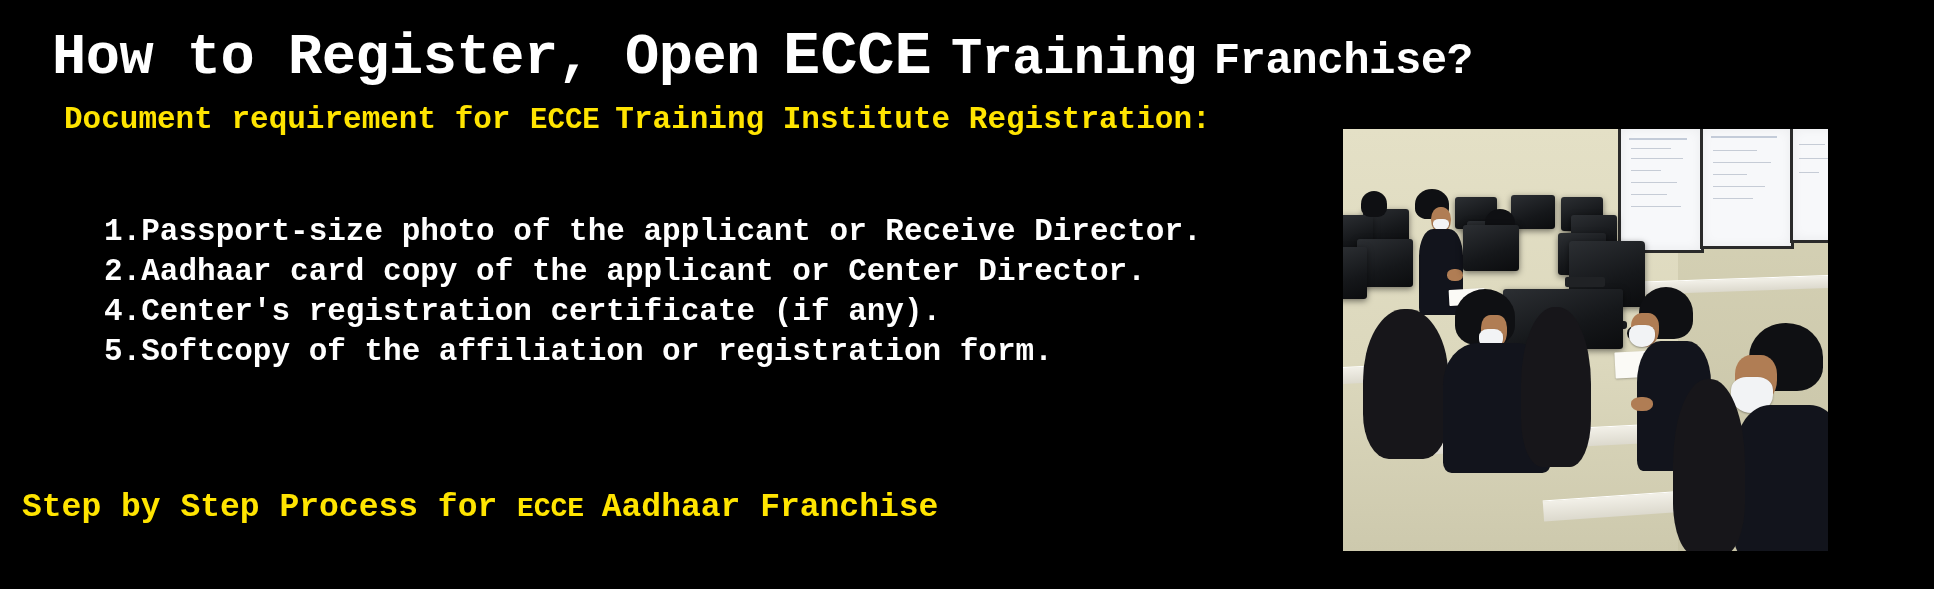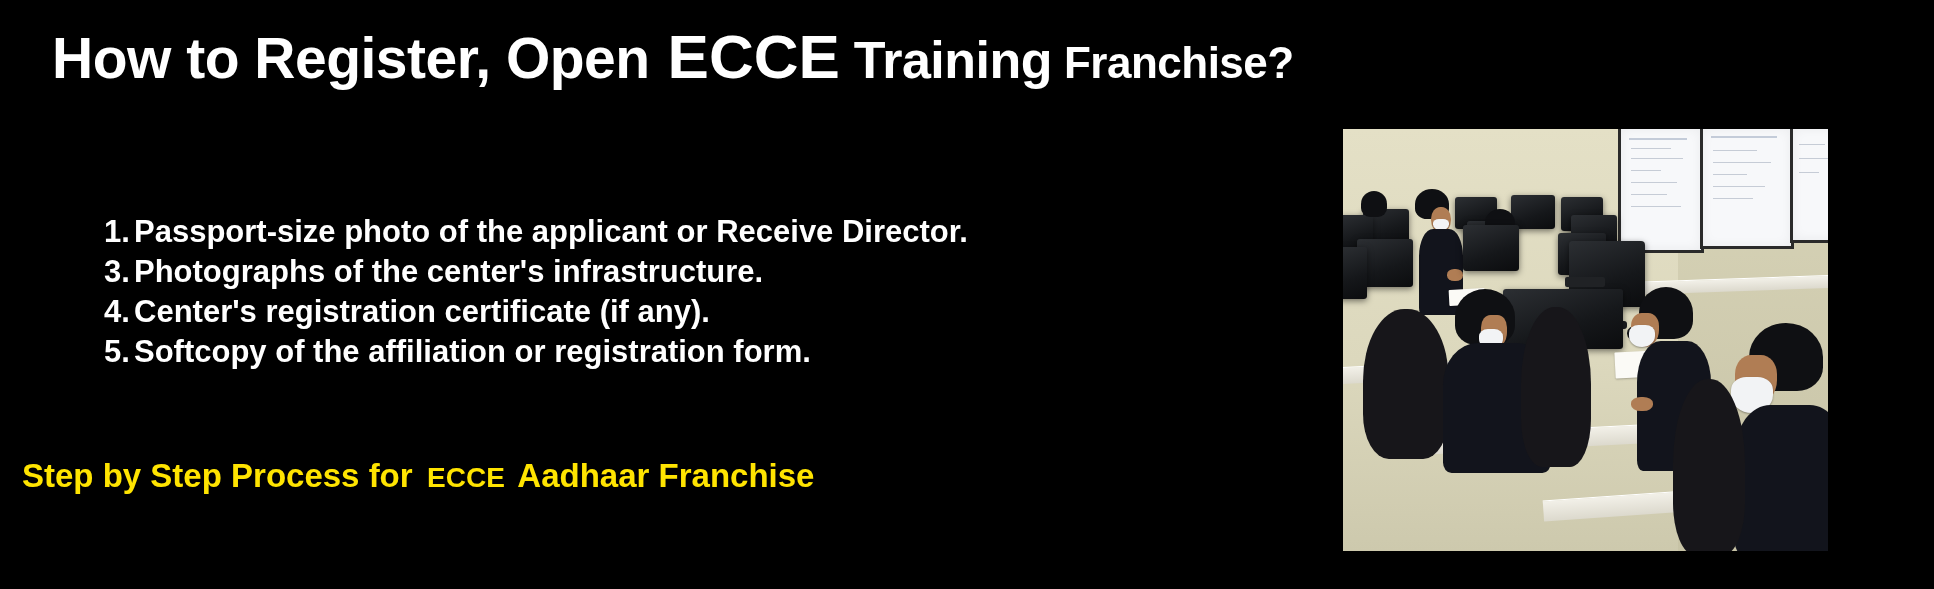--- a/index.html
+++ b/index.html
@@ -8,7 +8,7 @@
     font-family:"Liberation Sans", sans-serif;
     background:#000;color:#fff;
   }
-  .banner{position:absolute;inset:0;background:#000;}
+  .banner{position:absolute;inset:0;background:#000;font-family:Liberation Mono, monospace;}
 
   
   .title{

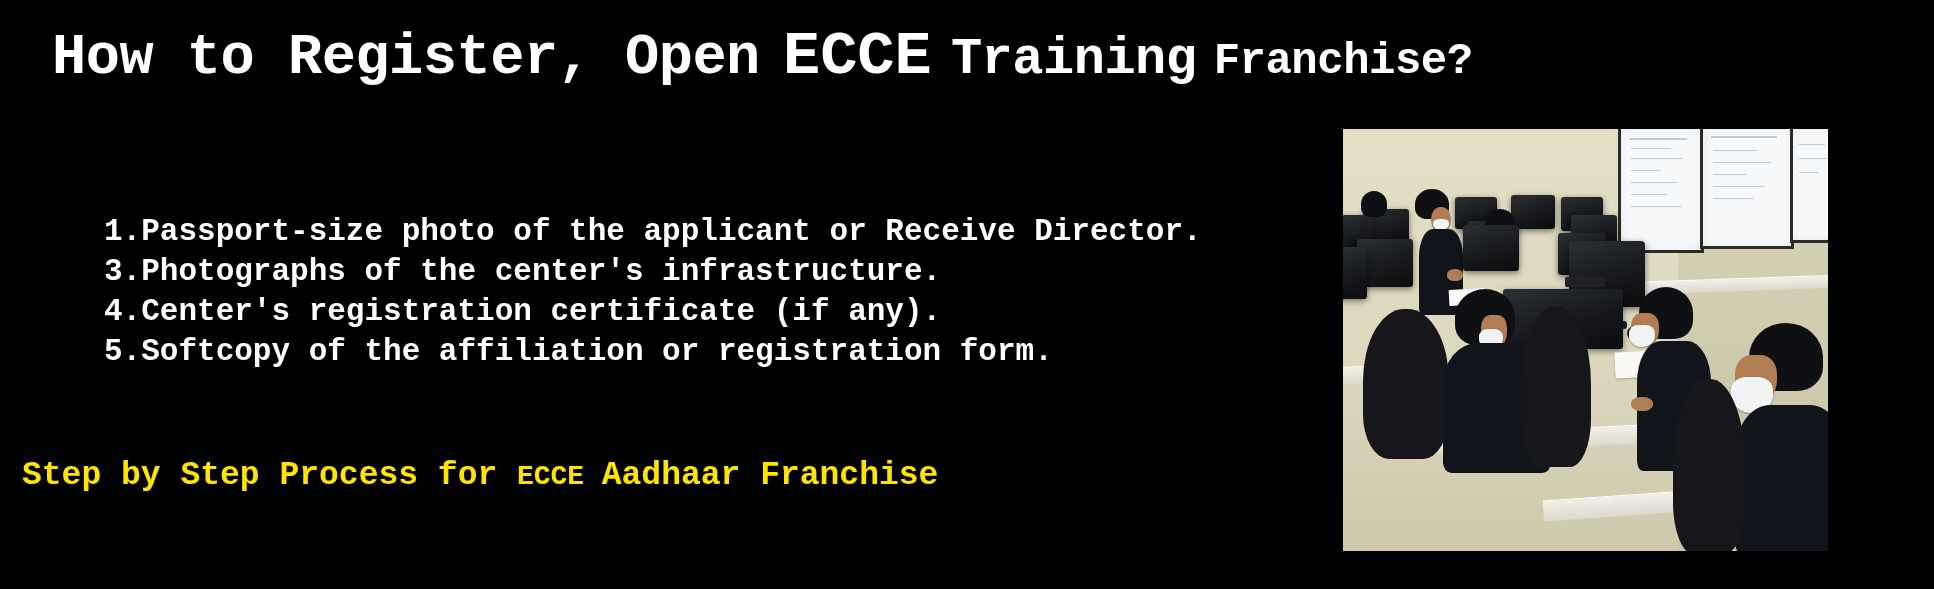--- a/index.html
+++ b/index.html
@@ -105,6 +105,11 @@
     <span class="t-franchise">Franchise?</span>
   </div>
 
+  <div class="subtitle">
+    <span class="s-a">Document requirement for</span>
+    <span class="s-ecce">ECCE</span>
+    <span class="s-b">Training Institute Registration:</span>
+  </div>
 
   <ul class="doclist">
     <li><span class="num">1.</span><span>Passport-size photo of the applicant or Receive Director.</span></li>

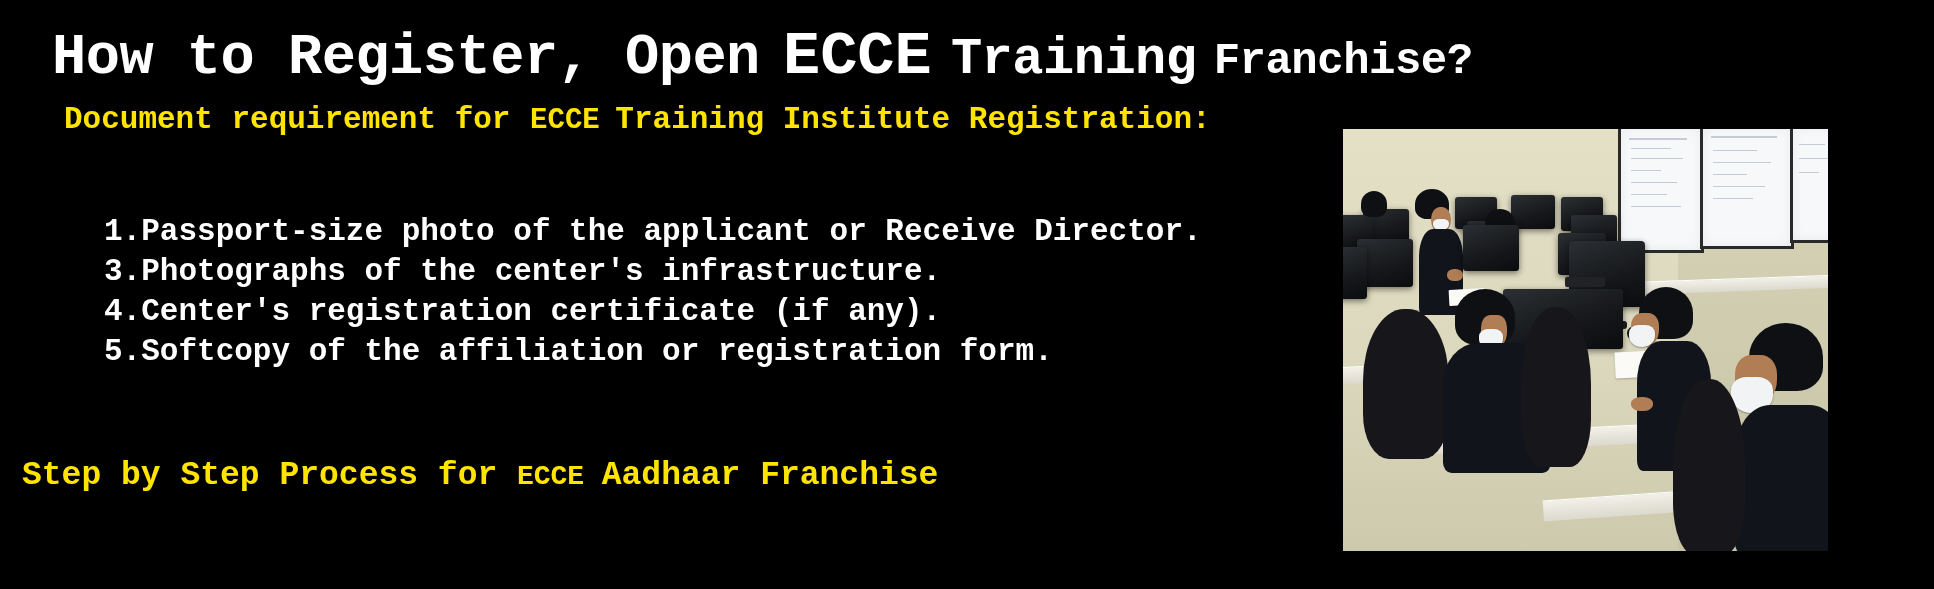--- a/index.html
+++ b/index.html
@@ -113,6 +113,7 @@
 
   <ul class="doclist">
     <li><span class="num">1.</span><span>Passport-size photo of the applicant or Receive Director.</span></li>
+    <li><span class="num">2.</span><span>Aadhaar card copy of the applicant or Center Director.</span></li>
     <li><span class="num">3.</span><span>Photographs of the center's infrastructure.</span></li>
     <li><span class="num">4.</span><span>Center's registration certificate (if any).</span></li>
     <li><span class="num">5.</span><span>Softcopy of the affiliation or registration form.</span></li>

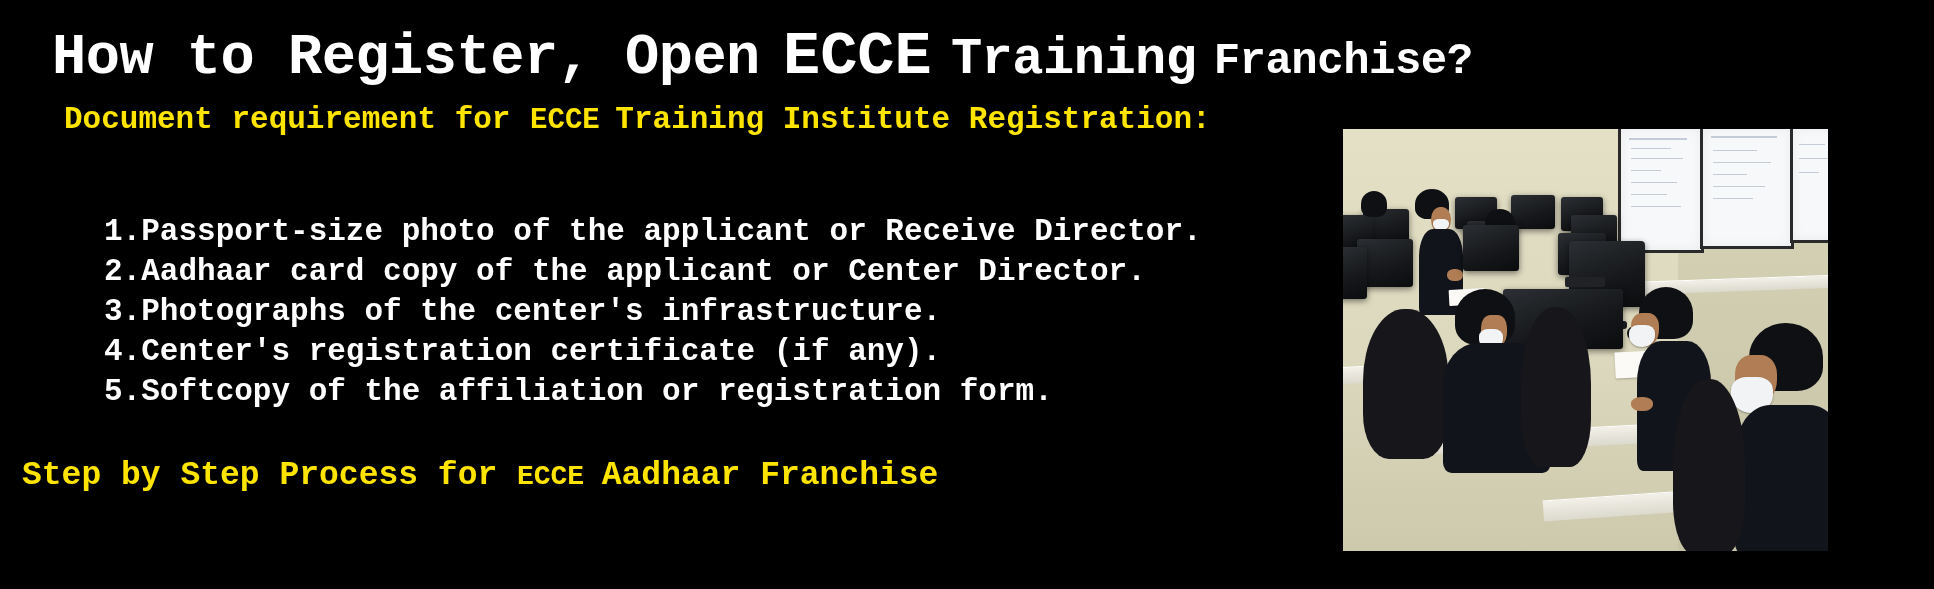--- a/index.html
+++ b/index.html
@@ -114,7 +114,6 @@
   <ul class="doclist">
     <li><span class="num">1.</span><span>Passport-size photo of the applicant or Receive Director.</span></li>
     <li><span class="num">2.</span><span>Aadhaar card copy of the applicant or Center Director.</span></li>
-    <li><span class="num">3.</span><span>Photographs of the center's infrastructure.</span></li>
     <li><span class="num">4.</span><span>Center's registration certificate (if any).</span></li>
     <li><span class="num">5.</span><span>Softcopy of the affiliation or registration form.</span></li>
   </ul>

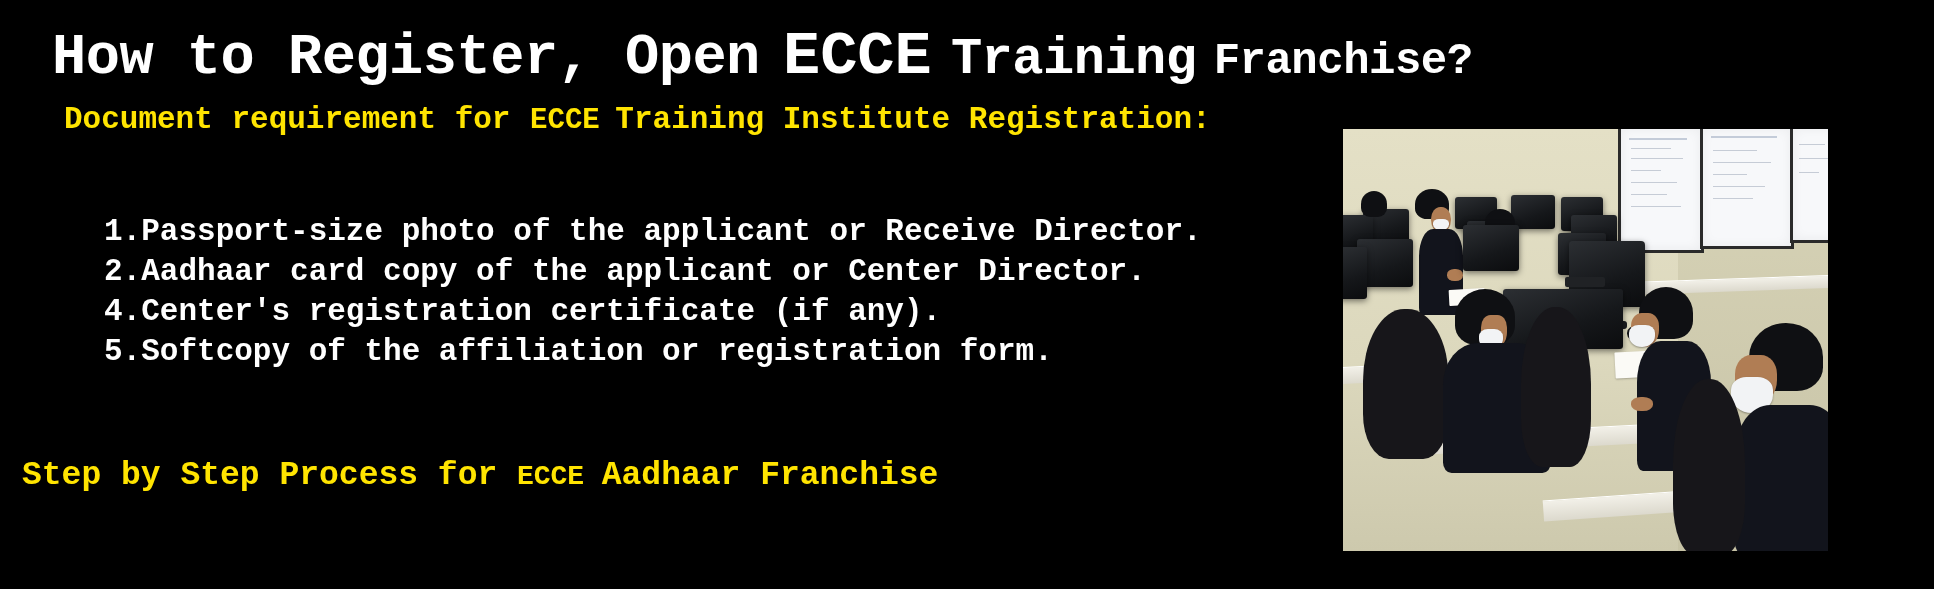--- a/index.html
+++ b/index.html
@@ -50,7 +50,7 @@
     position:absolute;left:22px;top:459px;
     white-space:nowrap;color:#FFE400;font-weight:bold;line-height:1;
   }
-  .stepline span{display:inline-block;}
+  .stepline span{display:inline-block;margin-top:32px;}
   .st-a{font-size:33px;}
   .st-ecce{font-size:28px;padding:0 8px 0 10px;}
   .st-b{font-size:33px;}

